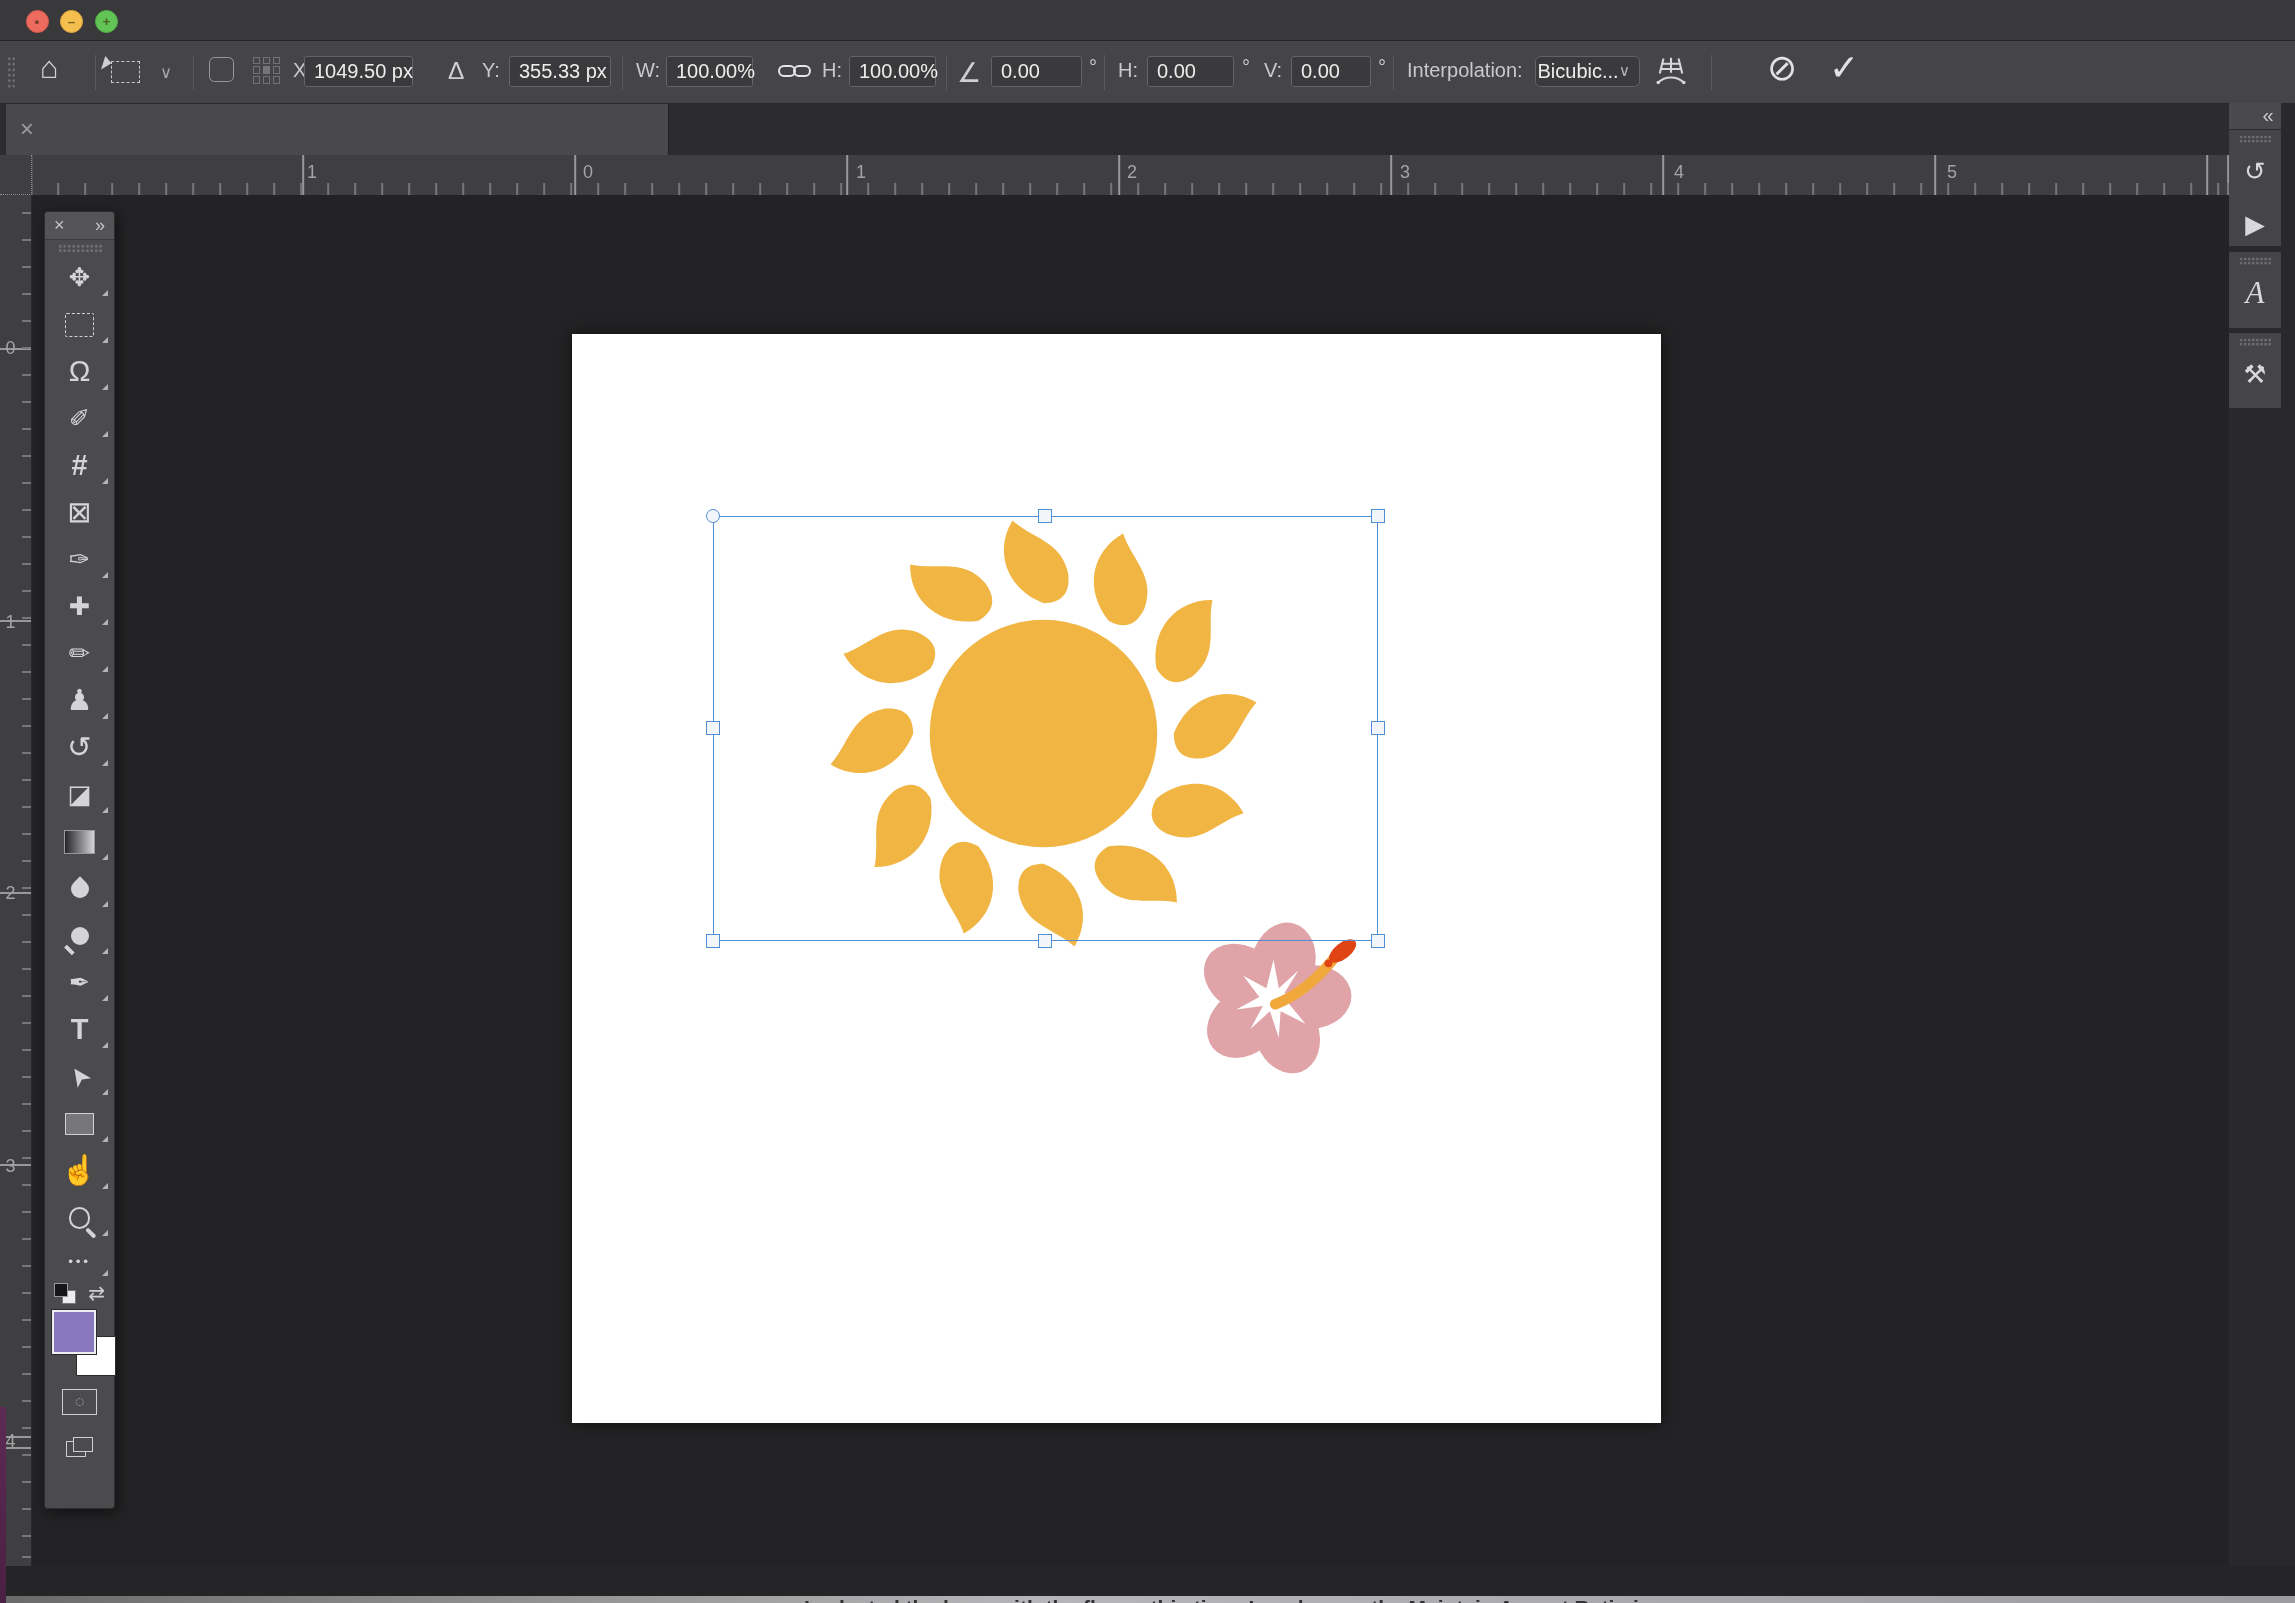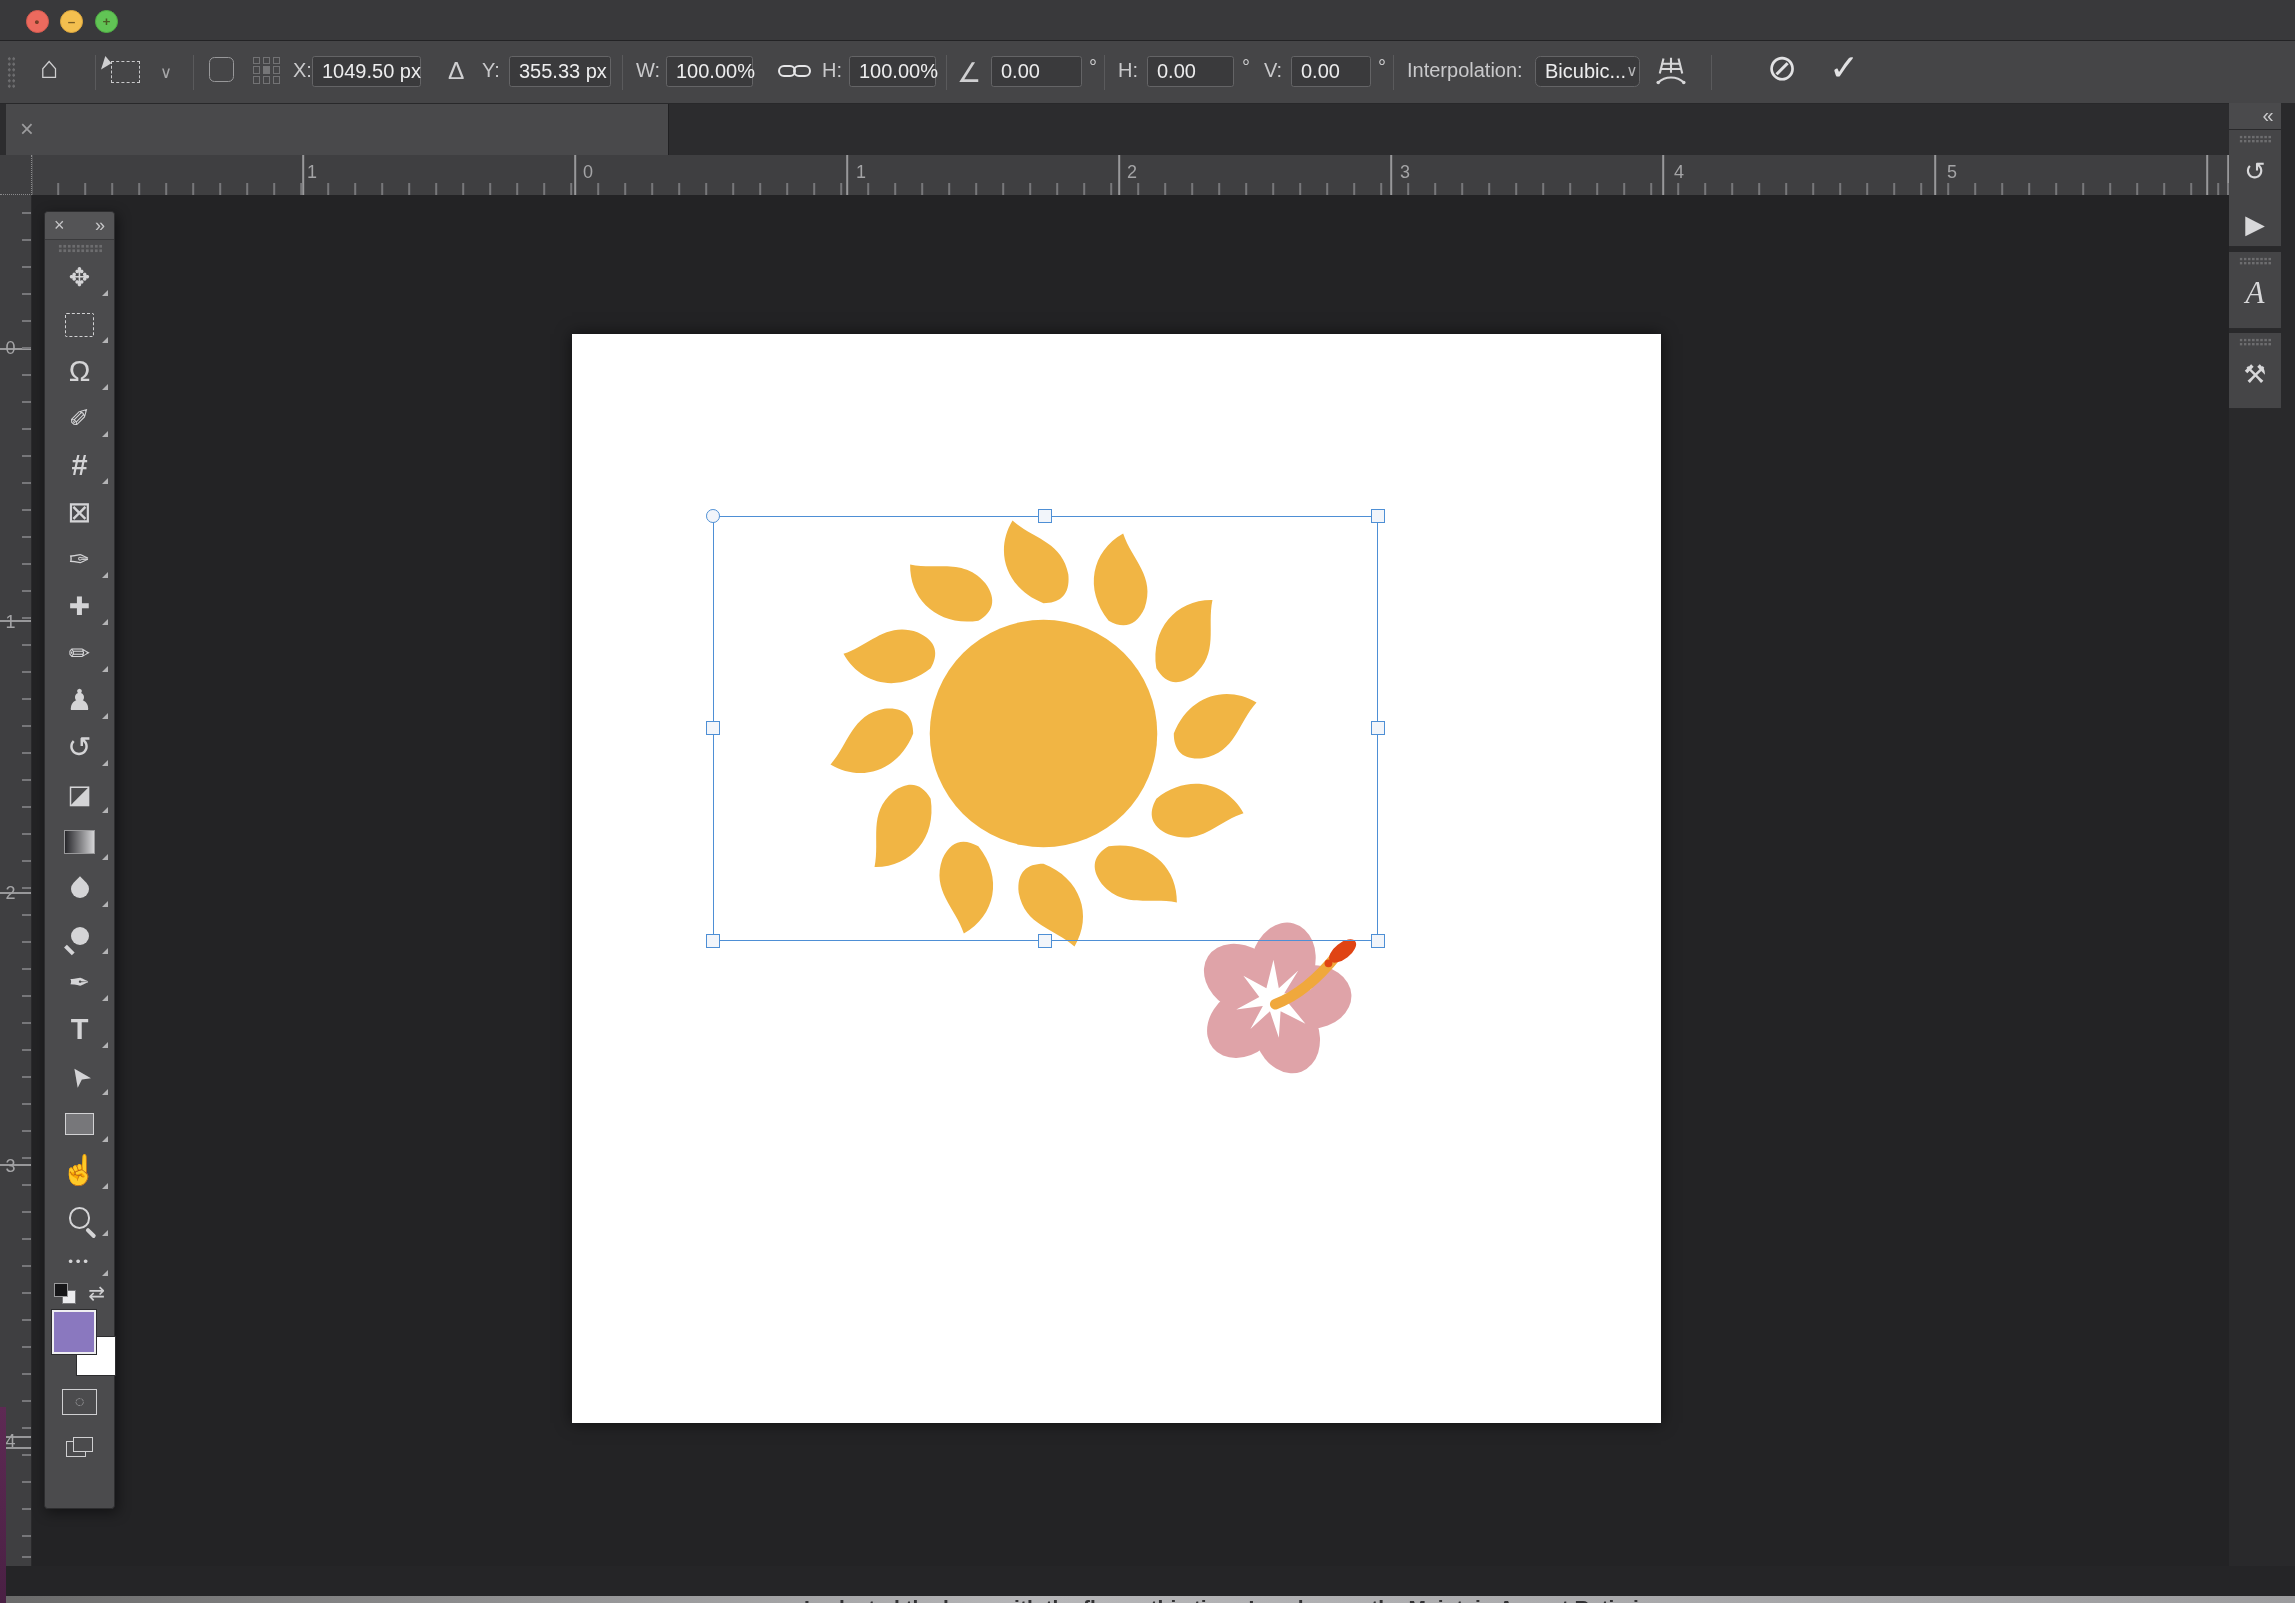--- a/index.html
+++ b/index.html
@@ -159,7 +159,7 @@
         <span></span>
     </div>
     <div class="lb" style="left:293px">X:</div>
-    <div class="fld" style="left:312px;width:109px">1049.50 px</div>
+    <div class="fld" style="left:304px;width:109px">1049.50 px</div>
     <div class="abs deltaic">Δ</div>
     <div class="lb" style="left:482px">Y:</div>
     <div class="fld" style="left:509px;width:102px">355.33 px</div>

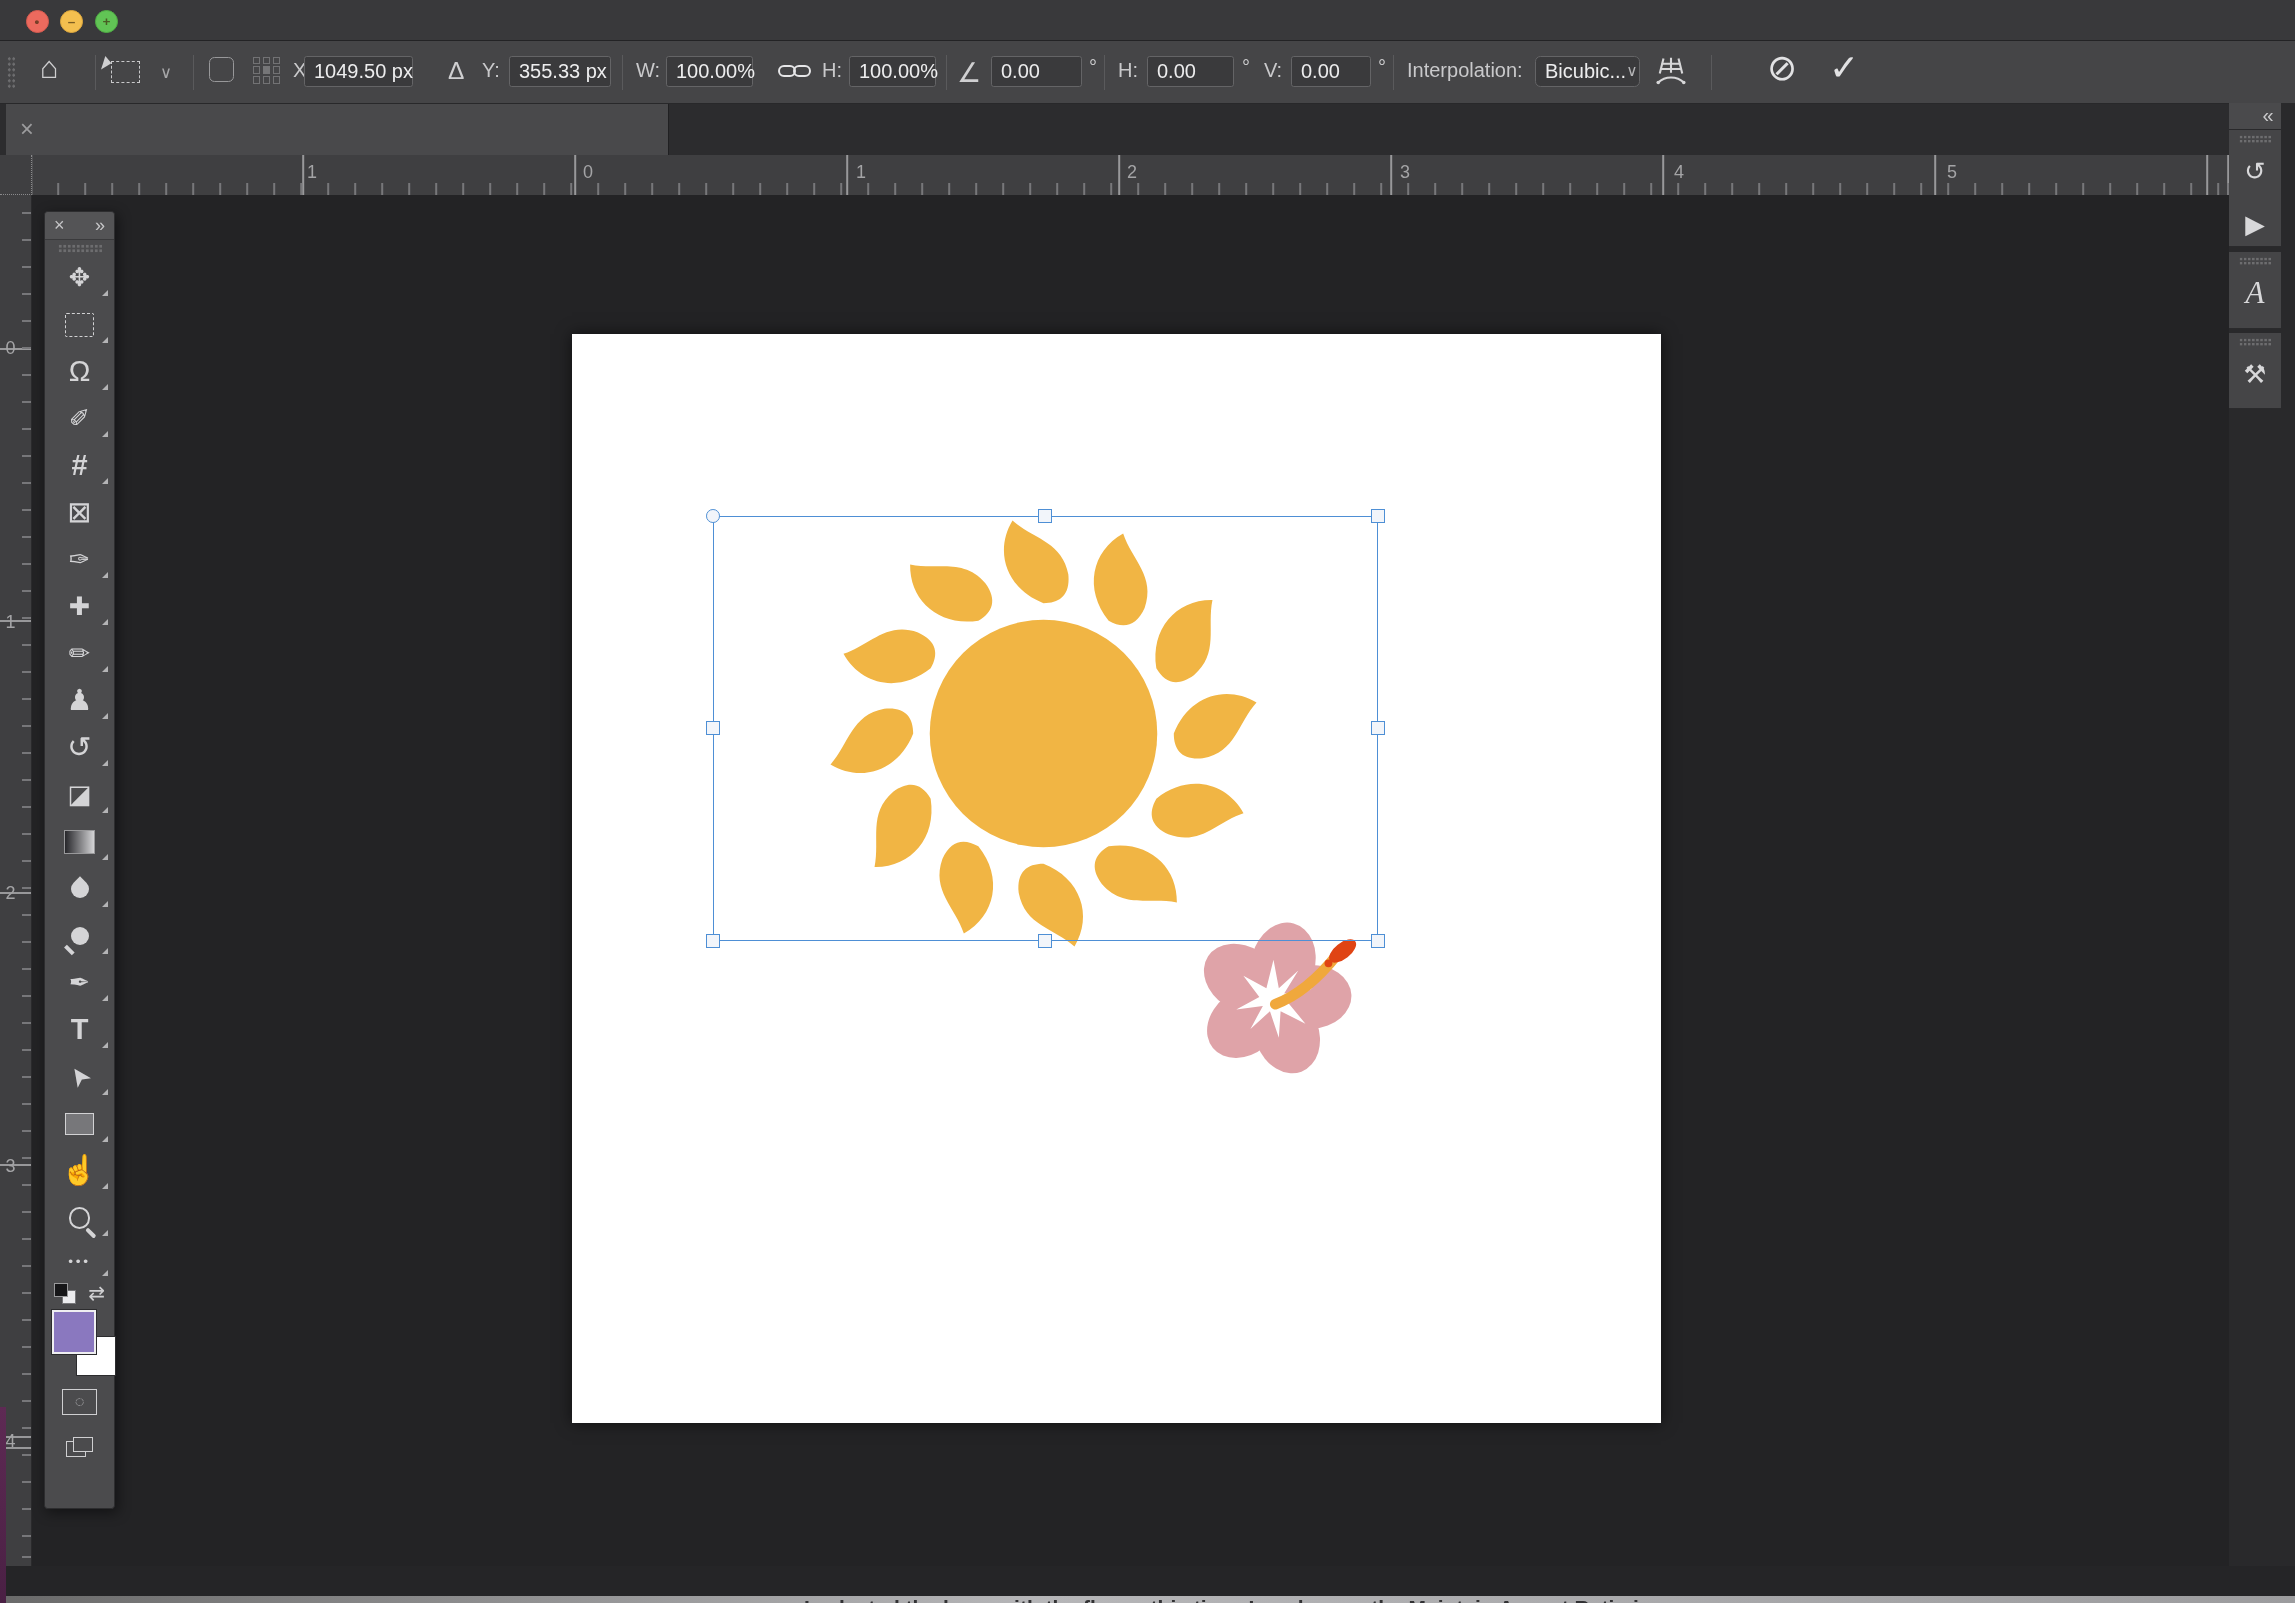--- a/index.html
+++ b/index.html
@@ -182,7 +182,7 @@
     <div class="lb" style="left:1378px;top:14.5px">°</div>
     <div class="vd" style="left:1393px"></div>
     <div class="lb" style="left:1407px">Interpolation:</div>
-    <div class="fld" style="left:1535px;width:105px;border-radius:5.5px;justify-content:space-between">
+    <div class="fld" style="left:1535px;width:105px;border-radius:5.5px;justify-content:flex-end">
       <span>Bicubic...</span>
       <span style="font-size:15.5px;color:#b5b5b7">∨</span>
     </div>

